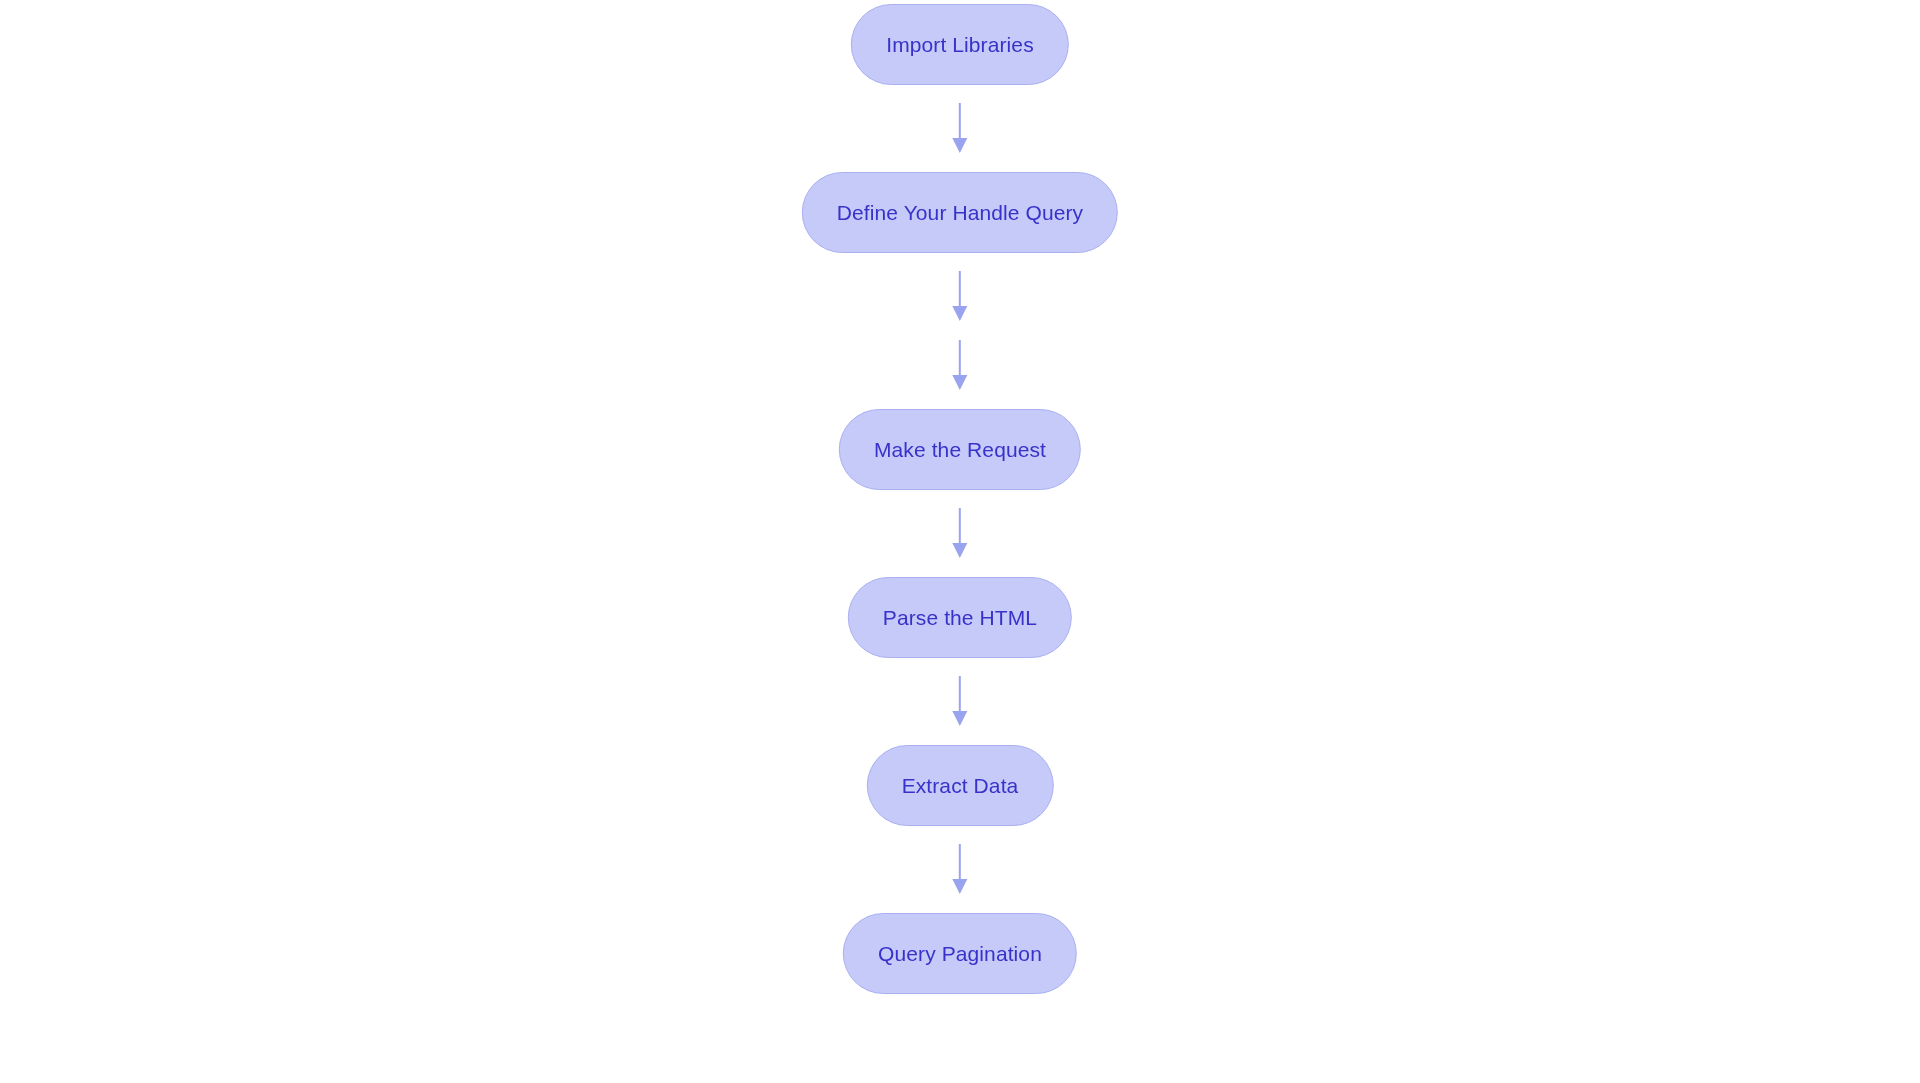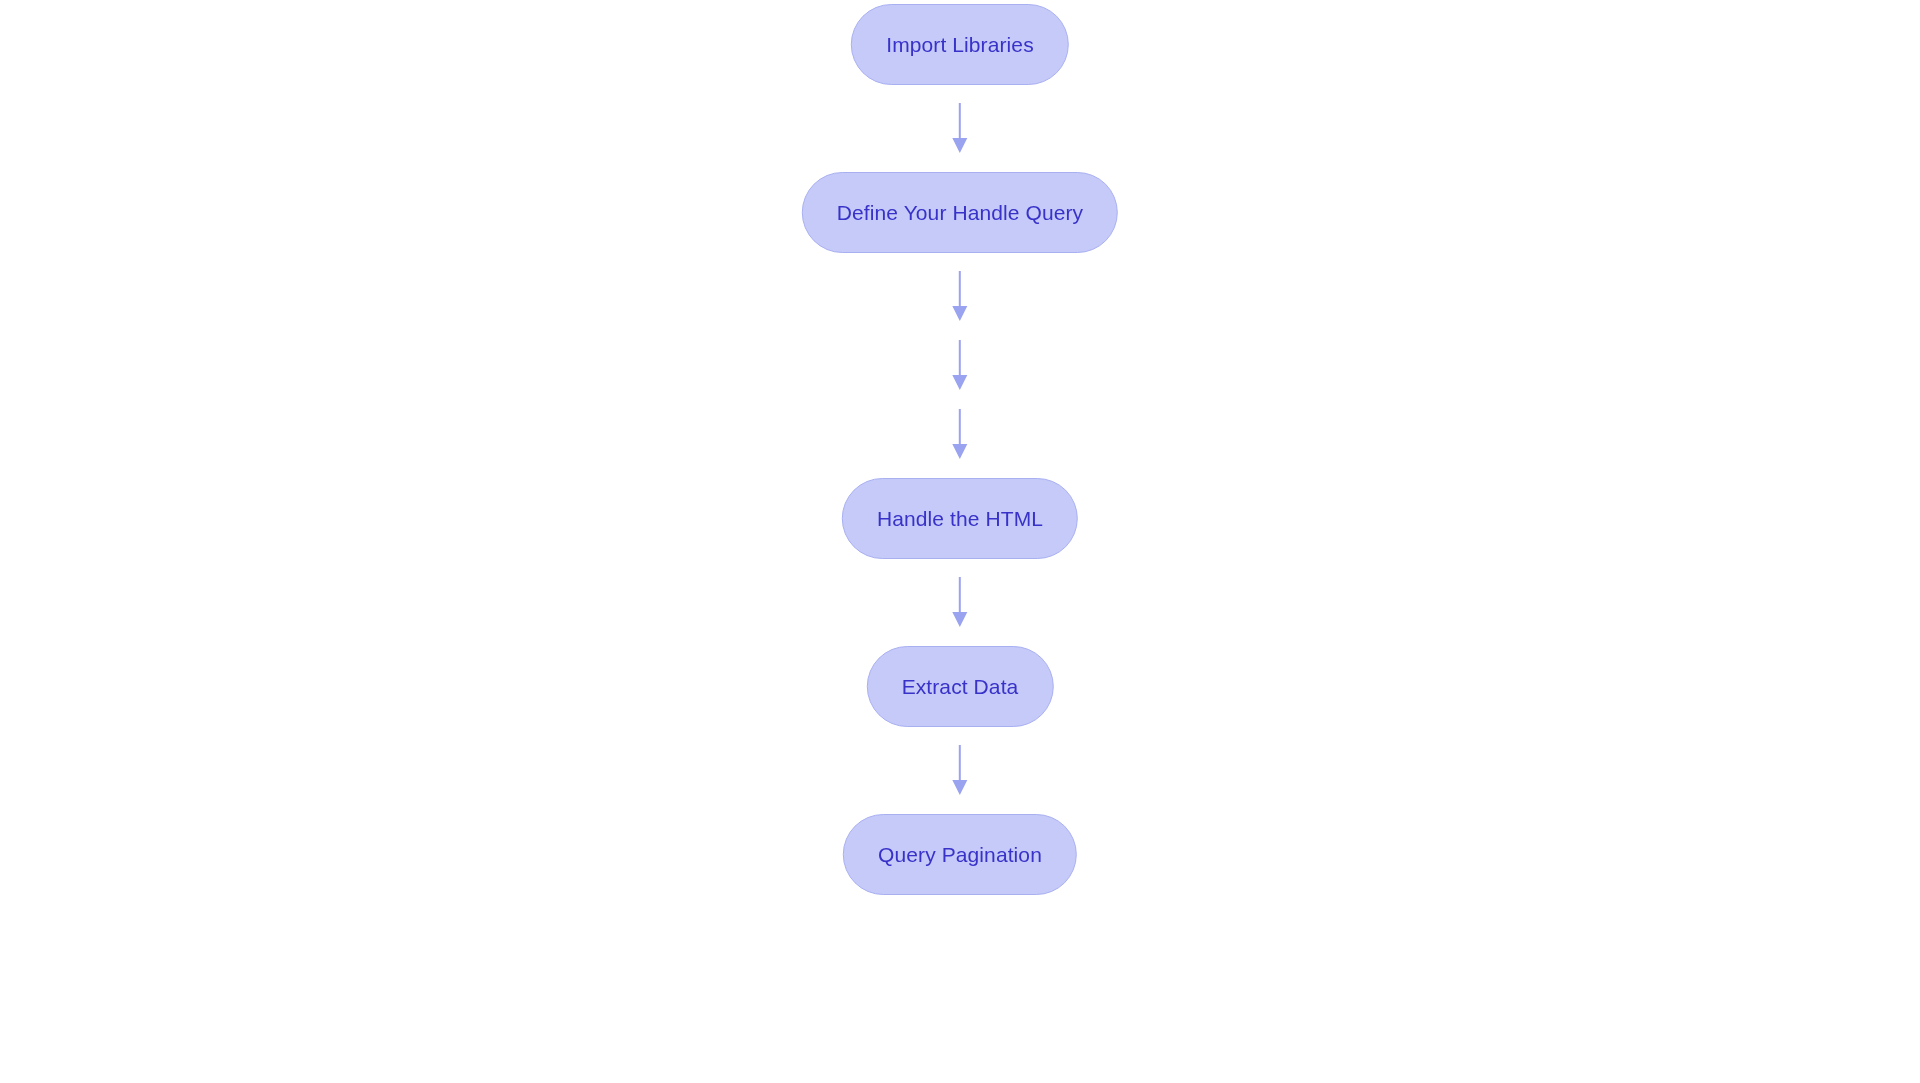--- a/index.html
+++ b/index.html
@@ -88,6 +88,9 @@
       <polygon points="11,50 3.5,35 18.5,35" fill="#9aa3ef"></polygon>
     </svg>
 
+    <div class="node">
+      <span>Make the Request</span>
+    </div>
 
     <svg class="connector" viewBox="0 0 22 51">
       <line x1="11" y1="0" x2="11" y2="39" stroke="#9aa3ef" stroke-width="2"></line>

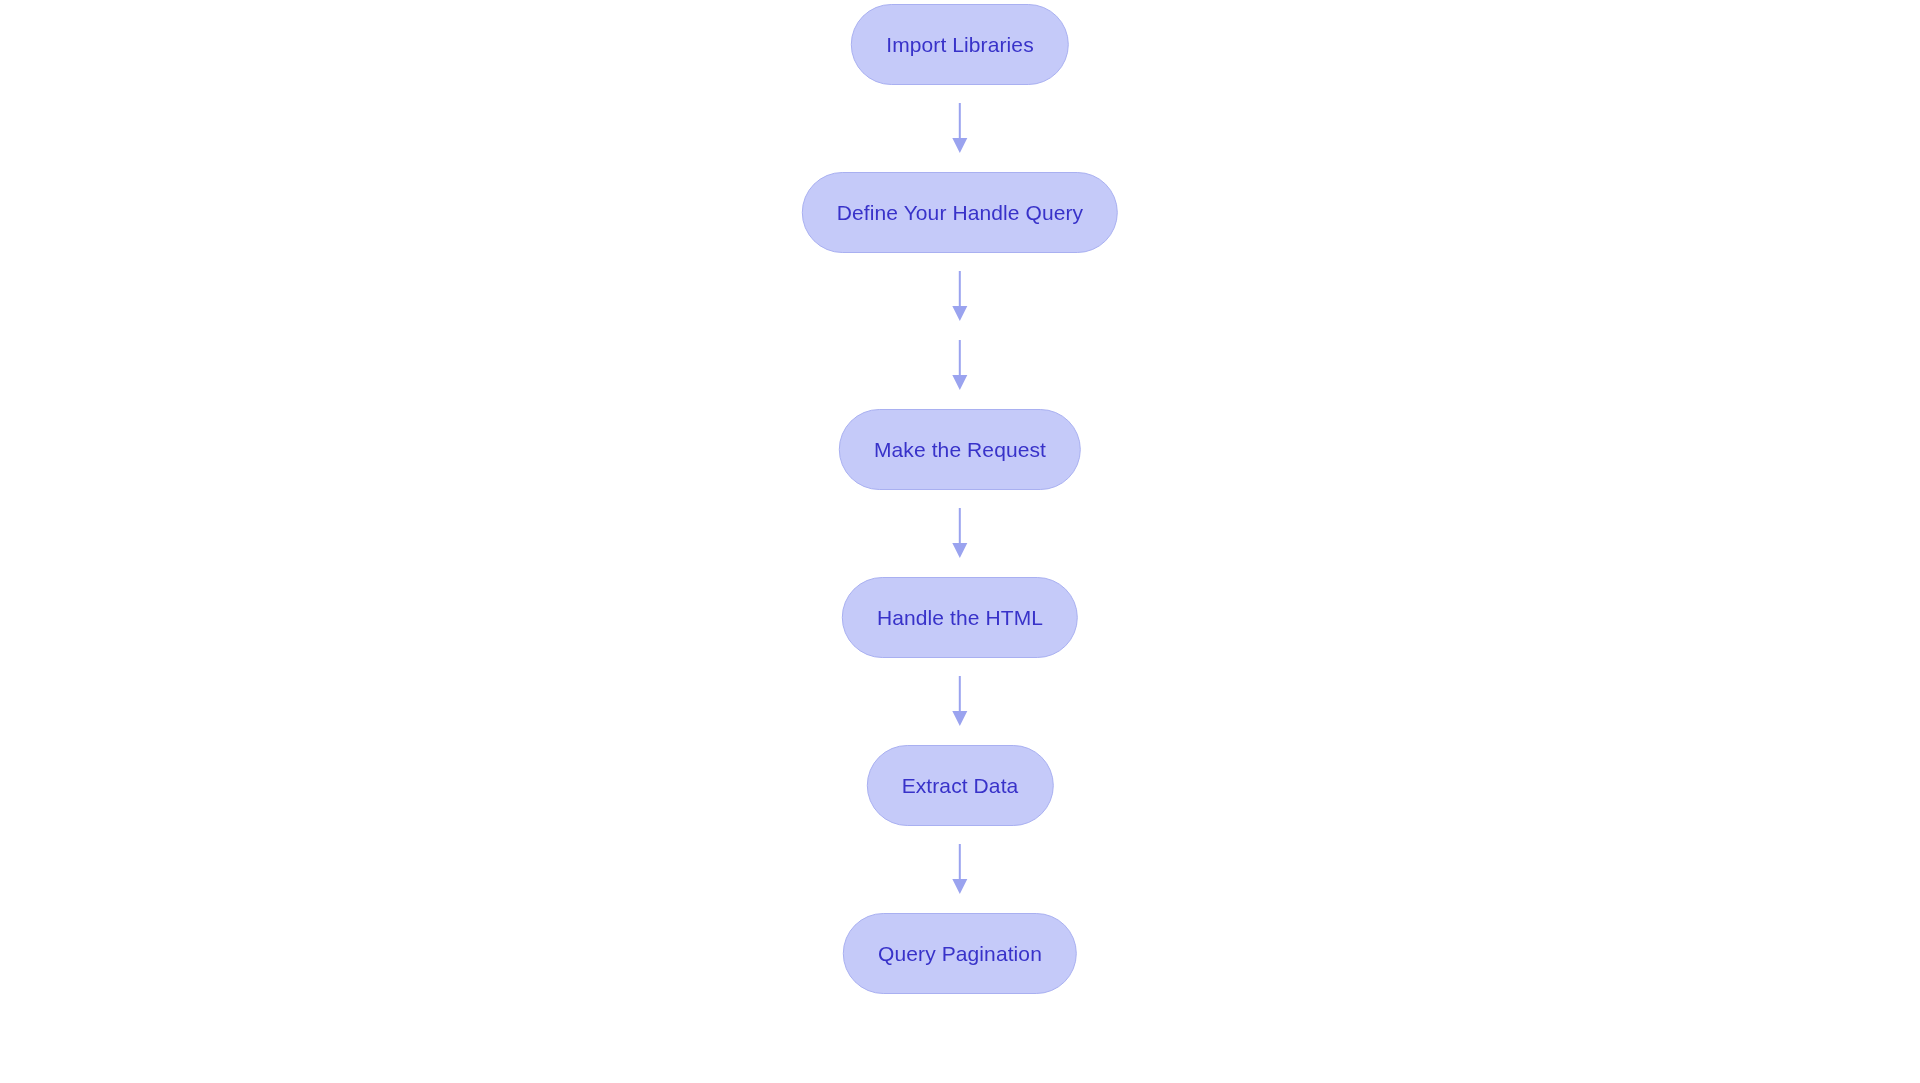--- a/index.html
+++ b/index.html
@@ -98,7 +98,7 @@
     </svg>
 
     <div class="node">
-      <span>Handle the HTML</span>
+      <span>Parse the HTML</span>
     </div>
 
     <svg class="connector" viewBox="0 0 22 51">

